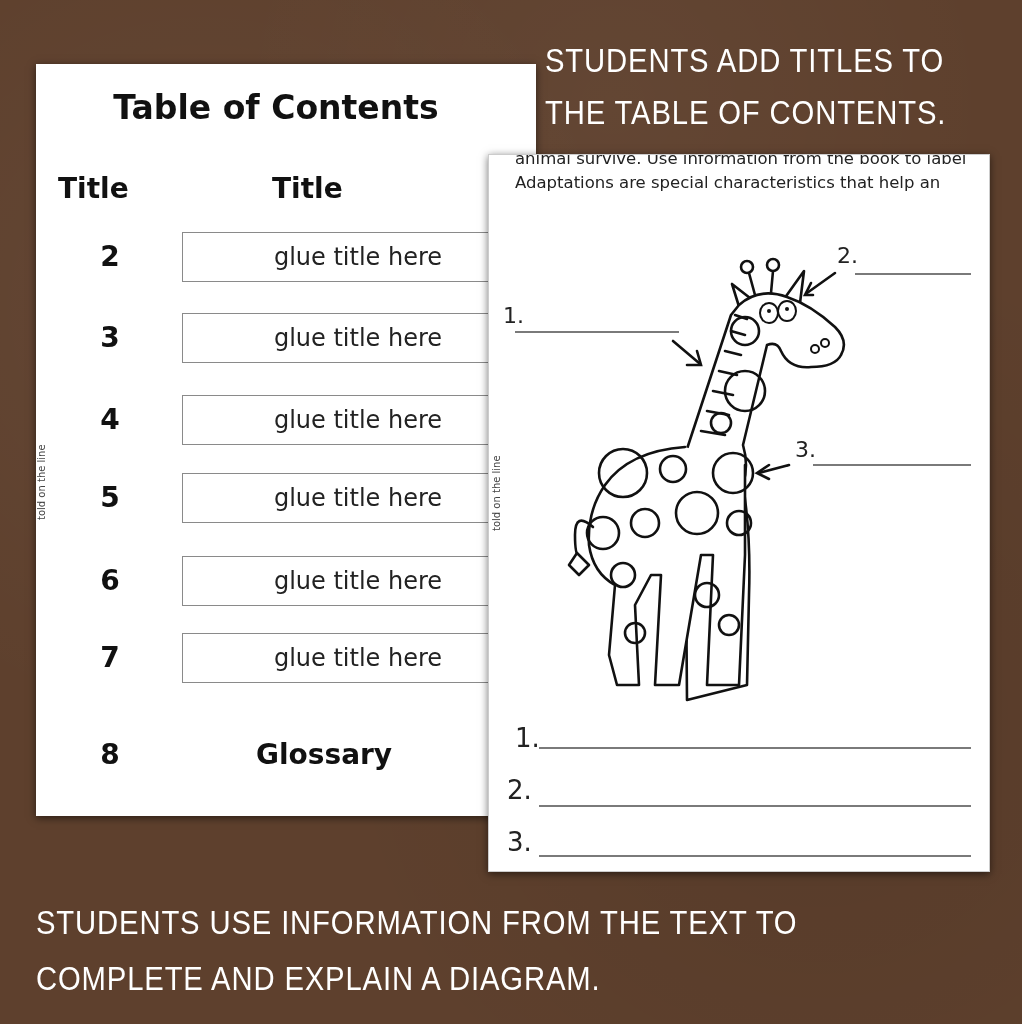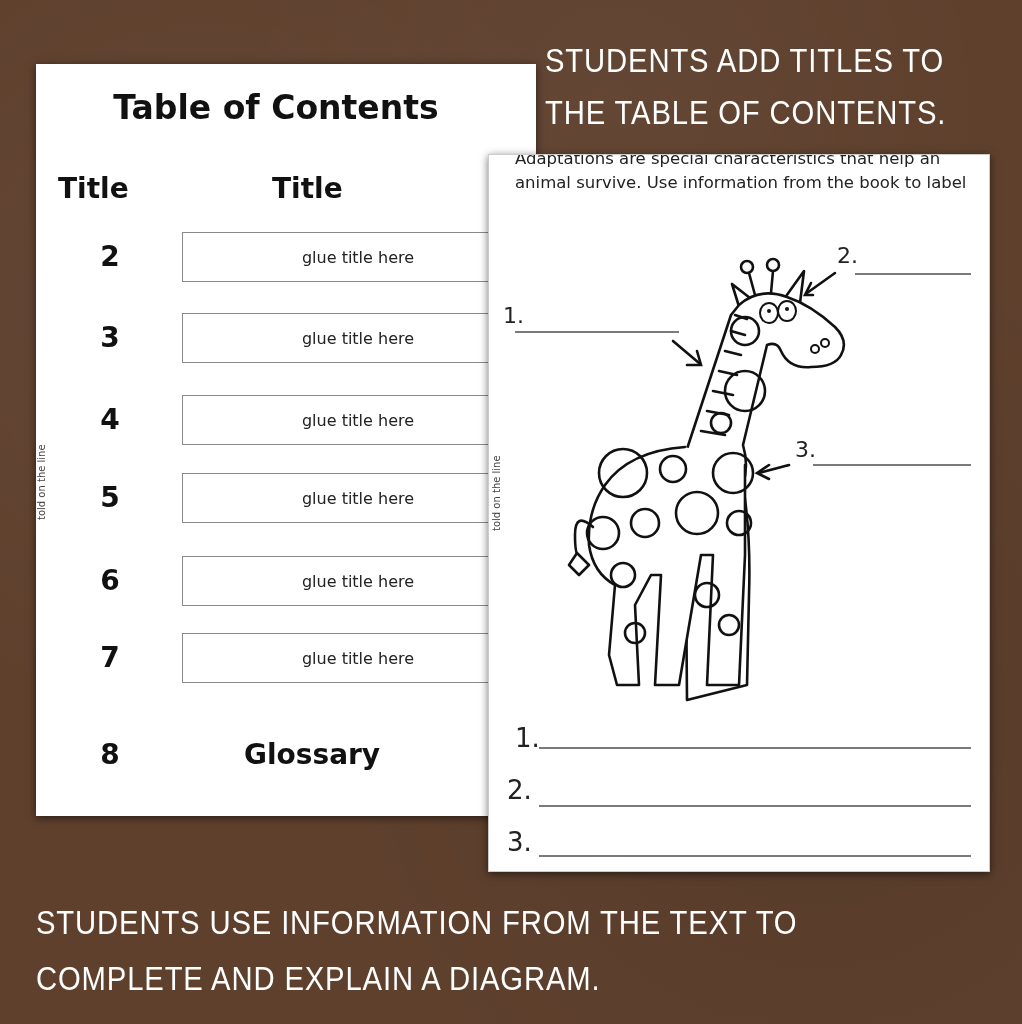--- a/index.html
+++ b/index.html
@@ -106,8 +106,8 @@
 
 <div class="page diagram-page">
   <div class="instructions">
+    <div>animal survive. Use information from the book to label</div>
     <div>Adaptations are special characteristics that help an</div>
-    <div>animal survive. Use information from the book to label</div>
   </div>
 
   <div class="vert-credit diag-credit">told on the line</div>

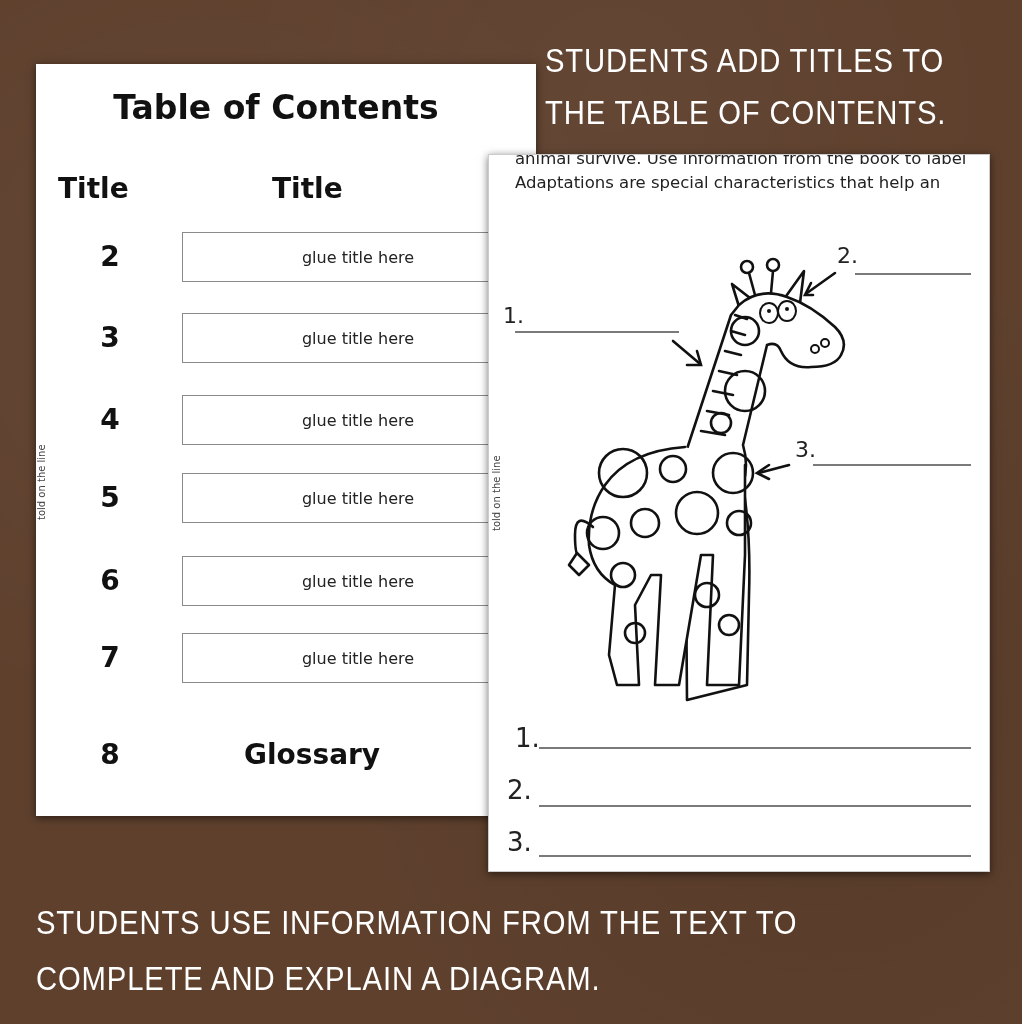--- a/index.html
+++ b/index.html
@@ -41,7 +41,7 @@
     position: absolute; left: 146px; width: 340px; height: 50px; top: 0;
     border: 1px solid #8a8a8a; box-sizing: border-box;
     display: flex; align-items: center; justify-content: center;
-    font-size: 16px; color: #222; padding-left: 12px;
+    font-size: 24px; color: #222; padding-left: 12px;
   }
   .toc-glossary { position: absolute; left: 208px; top: 8px; font-size: 28px; font-weight: bold; color: #111; }
   .vert-credit {

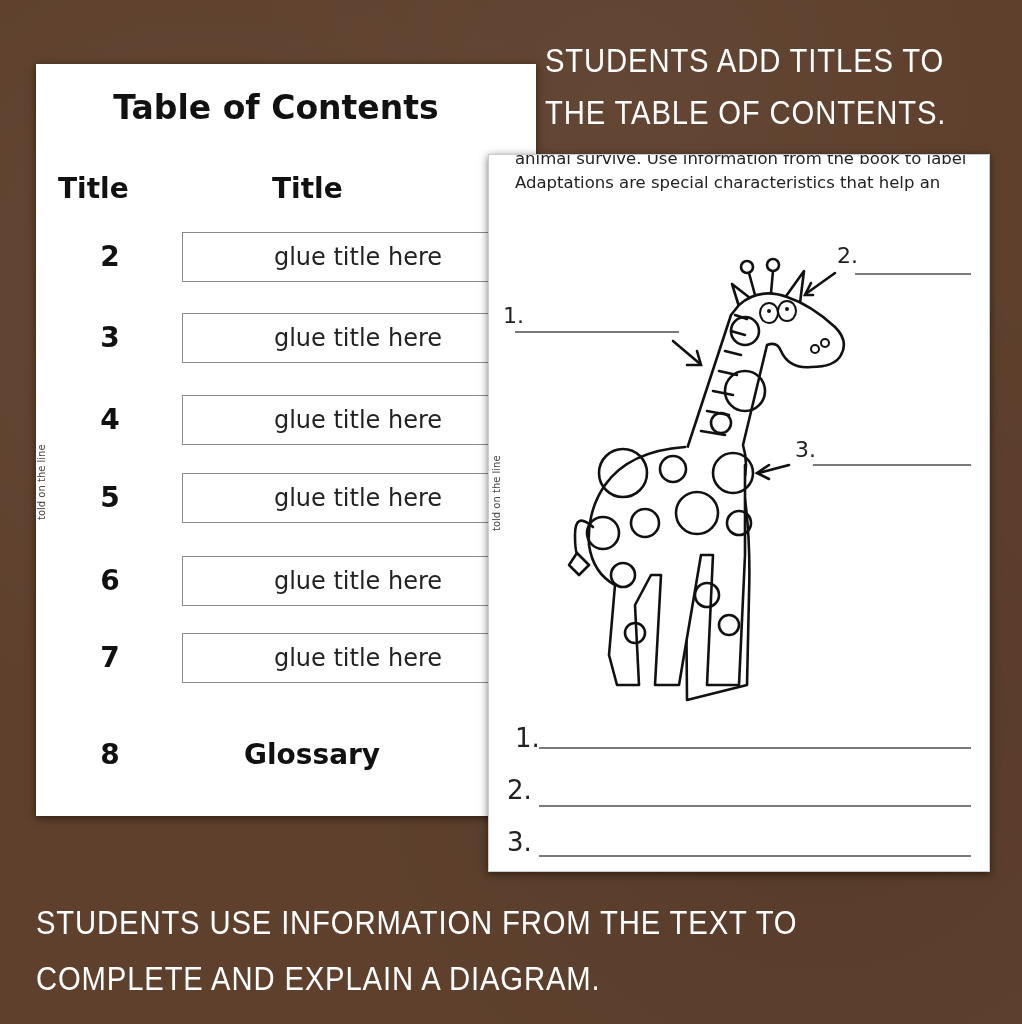--- a/index.html
+++ b/index.html
@@ -43,7 +43,7 @@
     display: flex; align-items: center; justify-content: center;
     font-size: 24px; color: #222; padding-left: 12px;
   }
-  .toc-glossary { position: absolute; left: 208px; top: 8px; font-size: 28px; font-weight: bold; color: #111; }
+  .toc-glossary { position: absolute; left: 220px; top: 8px; font-size: 28px; font-weight: bold; color: #111; }
   .vert-credit {
     position: absolute; font-size: 10px; color: #444;
     transform: rotate(-90deg); transform-origin: left top; white-space: nowrap;

